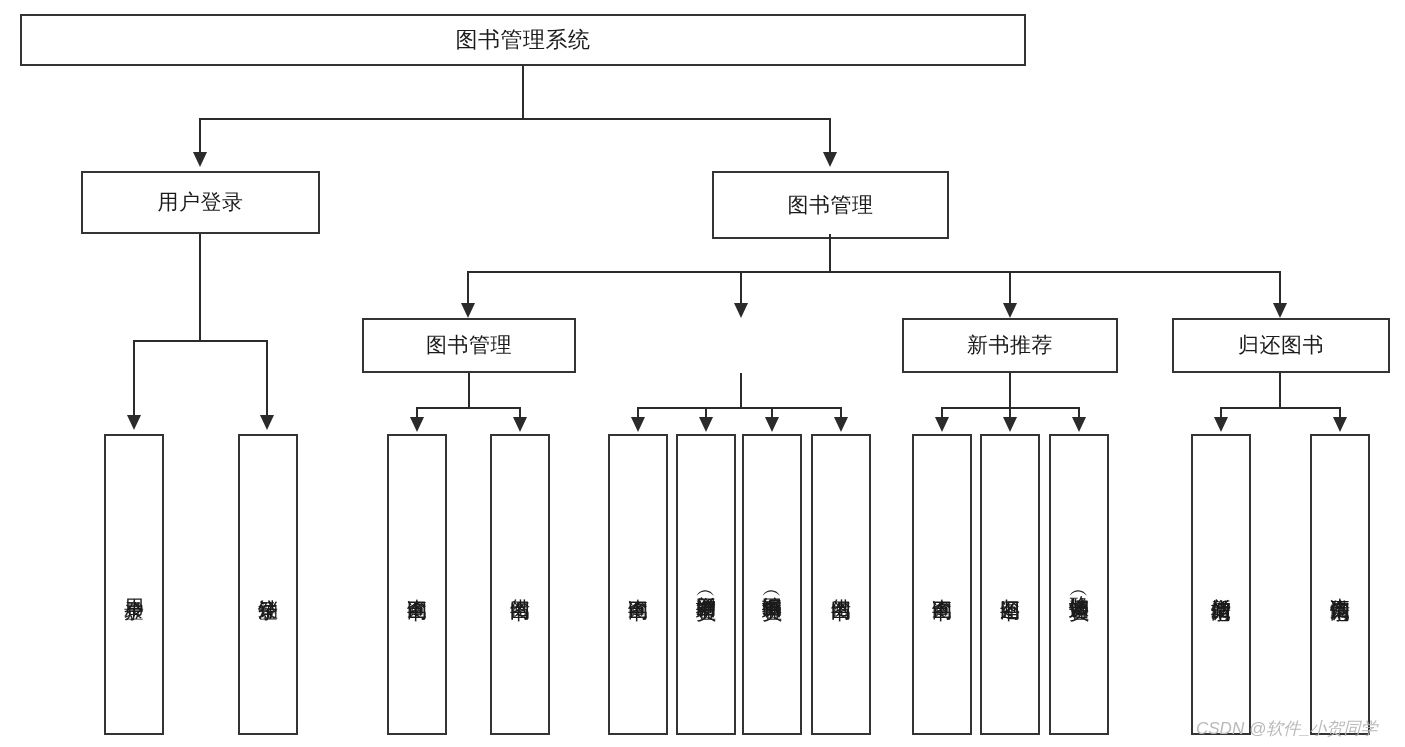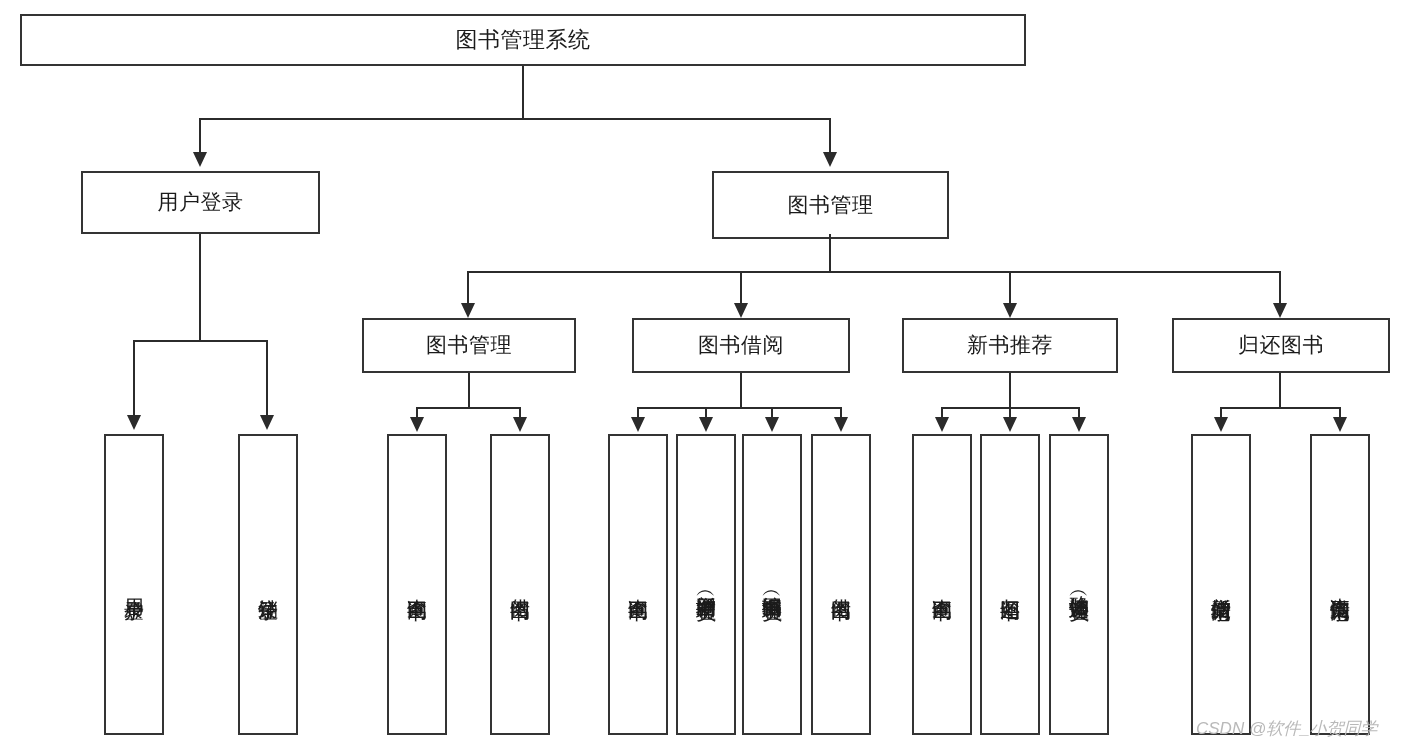--- a/index.html
+++ b/index.html
@@ -128,9 +128,6 @@
     <span class="label">图书管理</span>
   </div>
 
-  <div class="node horiz" style="left:632px; top:318px; width:218px; height:55px;">
-    <span class="label">图书借阅</span>
-  </div>
 
   <div class="node horiz" style="left:902px; top:318px; width:216px; height:55px;">
     <span class="label">新书推荐</span>

